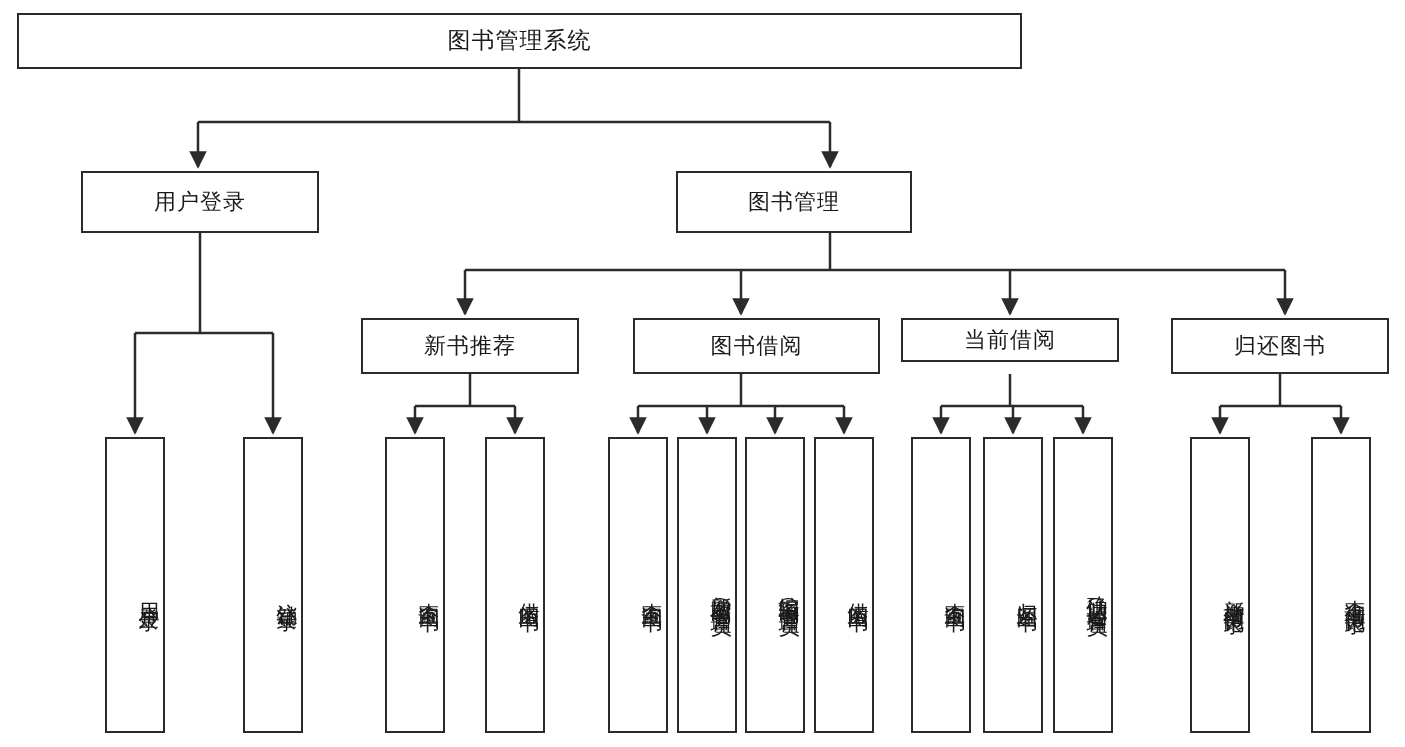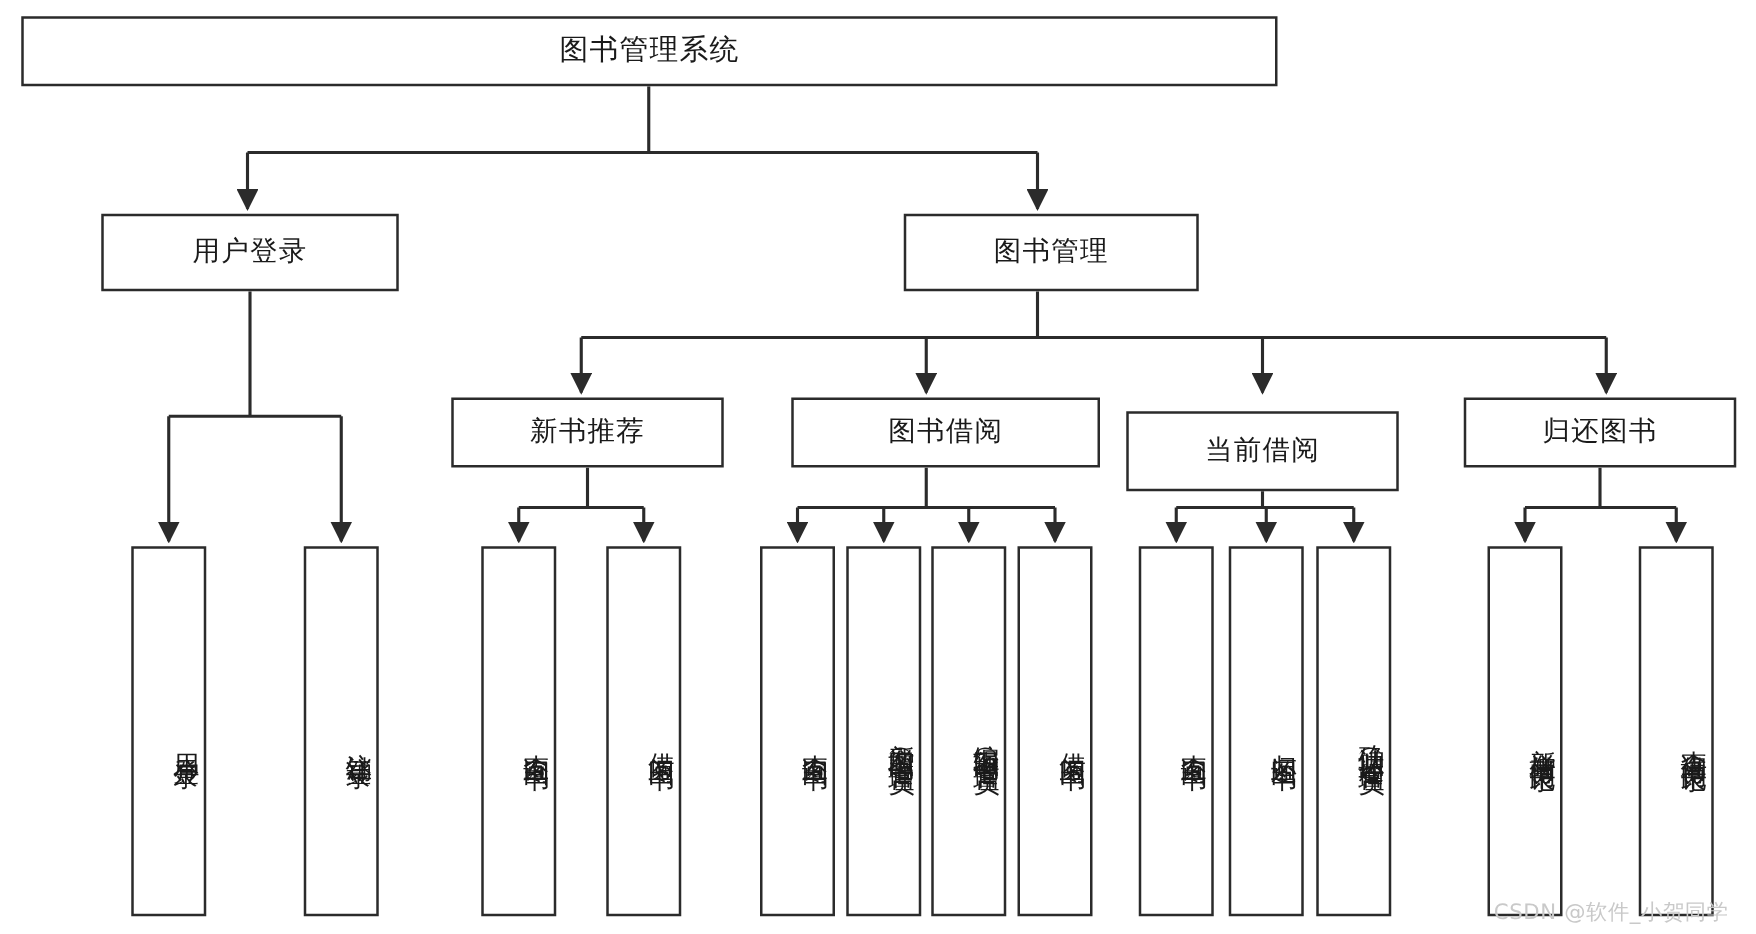--- a/index.html
+++ b/index.html
@@ -130,7 +130,7 @@
   <div class="node h" style="left:81px; top:171px; width:238px; height:62px;">
     <span>用户登录</span>
   </div>
-  <div class="node h" style="left:723px; top:171px; width:236px; height:62px;">
+  <div class="node h" style="left:676px; top:171px; width:236px; height:62px;">
     <span>图书管理</span>
   </div>
 

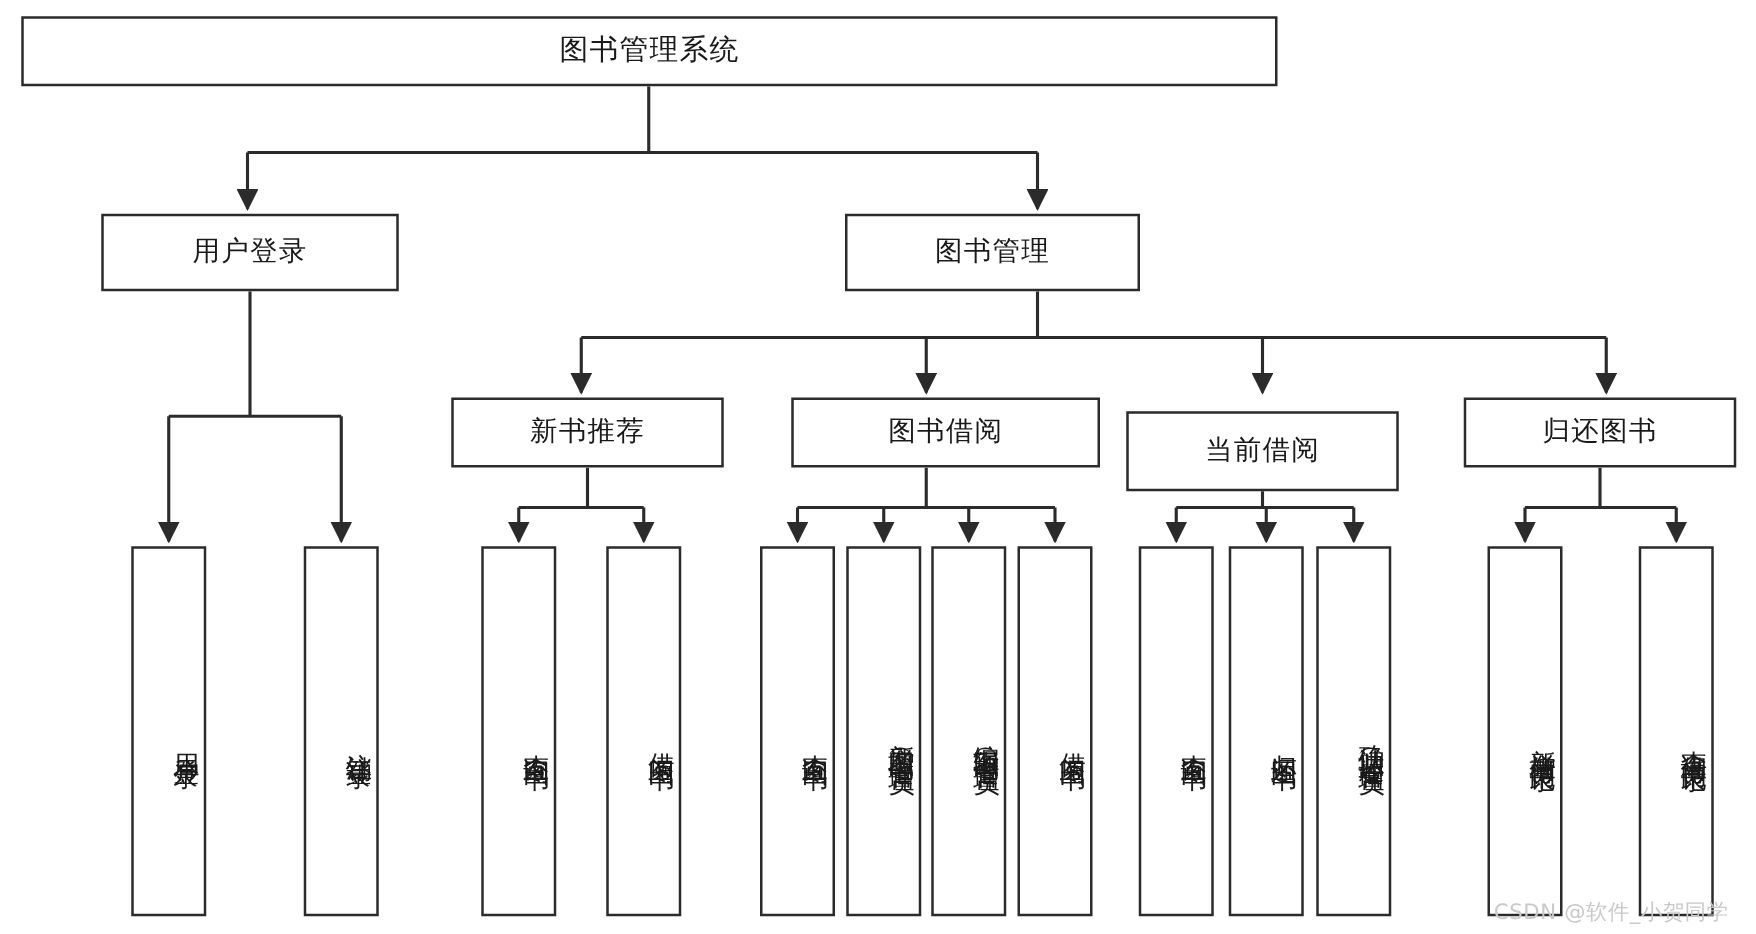--- a/index.html
+++ b/index.html
@@ -140,7 +140,7 @@
   <div class="node h" style="left:633px; top:318px; width:247px; height:56px;">
     <span>图书借阅</span>
   </div>
-  <div class="node h" style="left:901px; top:329px; width:218px; height:64px;">
+  <div class="node h" style="left:901px; top:318px; width:218px; height:44px;">
     <span>当前借阅</span>
   </div>
   <div class="node h" style="left:1171px; top:318px; width:218px; height:56px;">

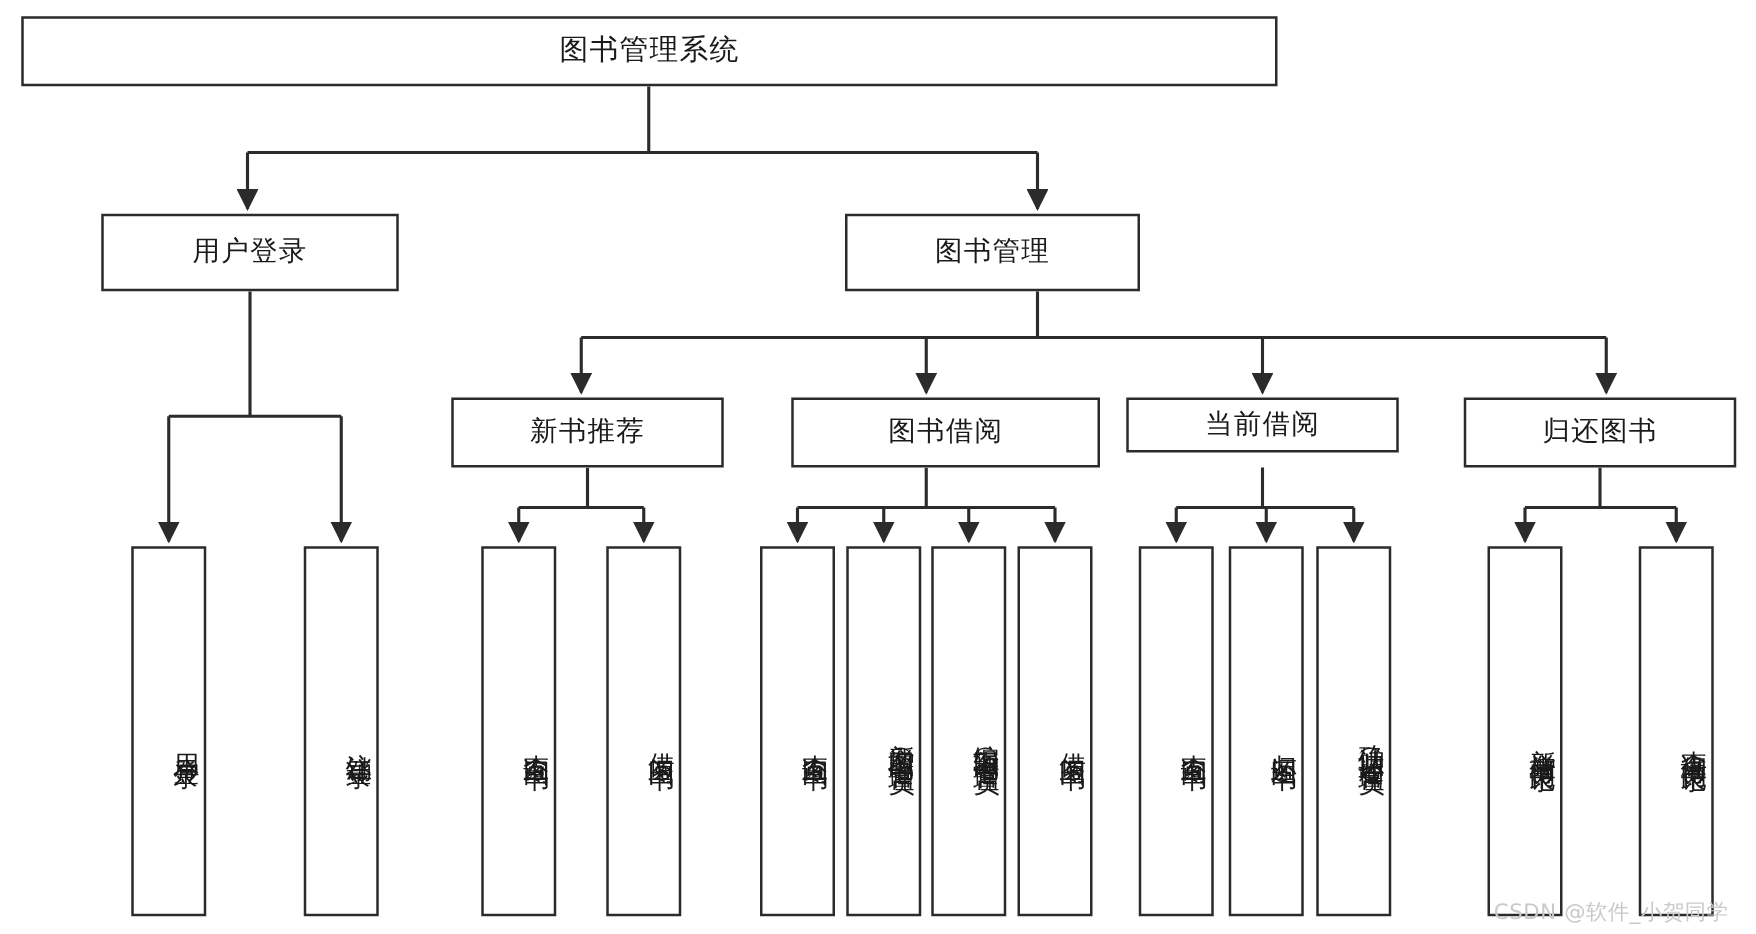--- a/index.html
+++ b/index.html
@@ -187,7 +187,6 @@
     <span class="vtext">查询借阅记录</span>
   </div>
 
-  <div class="watermark" style="left:1195px; top:718px;">CSDN @软件_小贺同学</div>
 
 </div>
 

